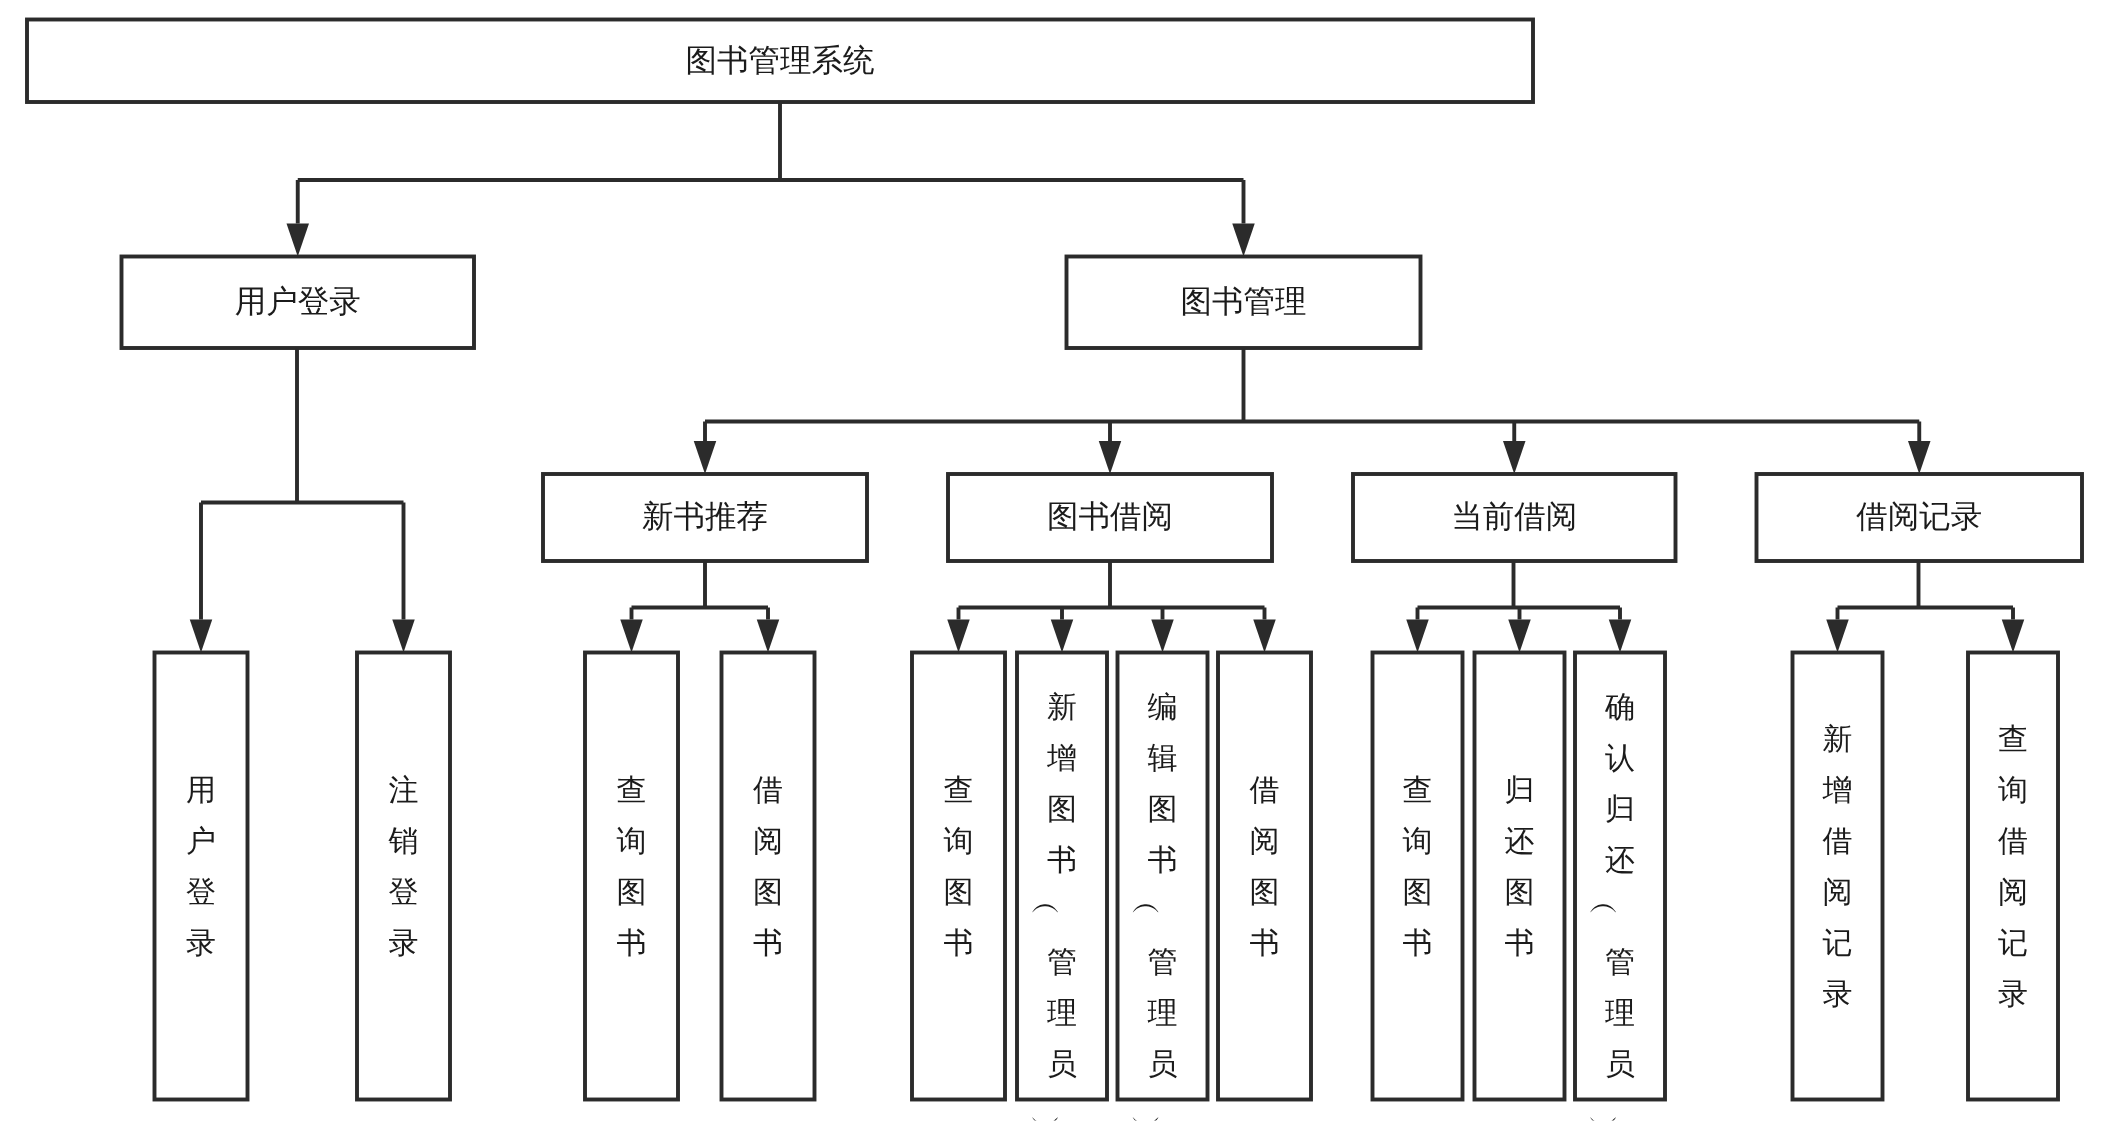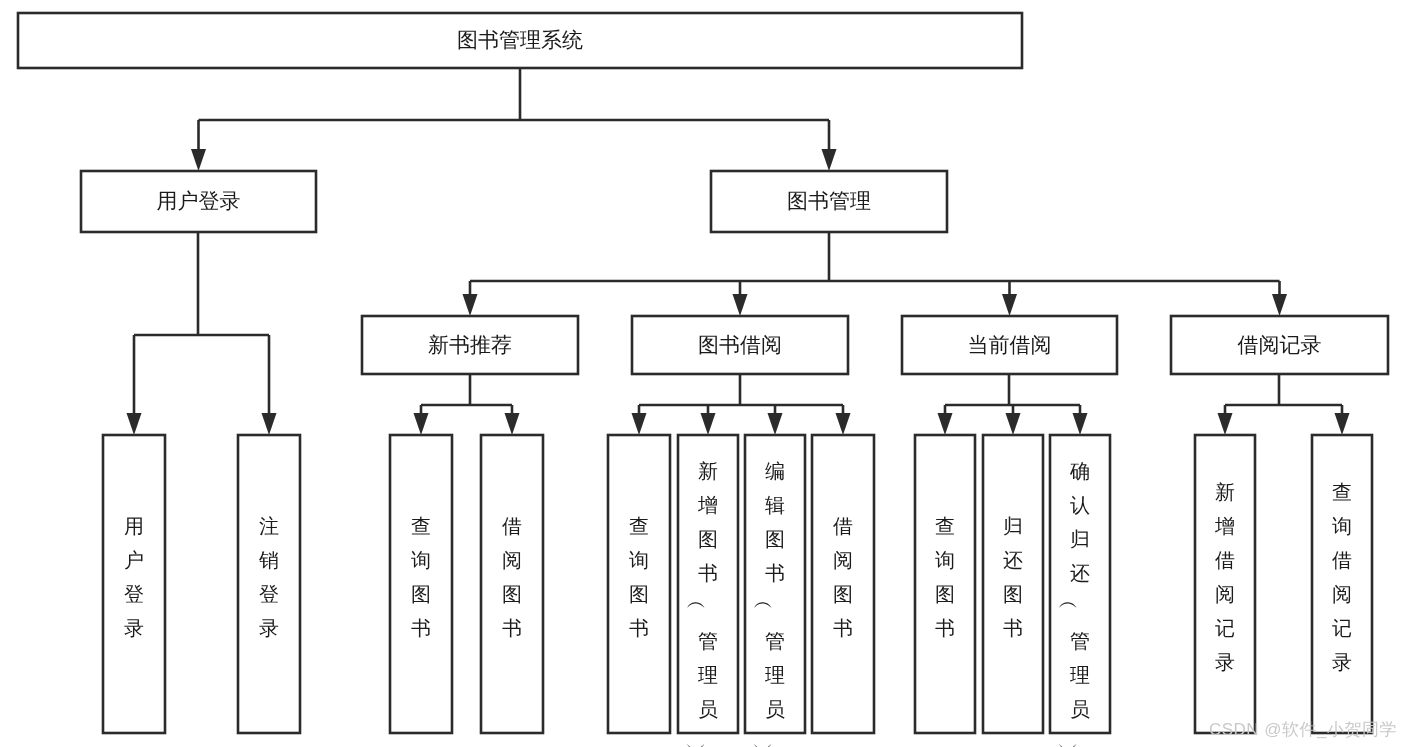--- a/index.html
+++ b/index.html
@@ -222,7 +222,6 @@
         </g>
       </g>
   </svg>
-  <div class="watermark">CSDN @软件_小贺同学</div>
 </div>
 
 </body></html>

